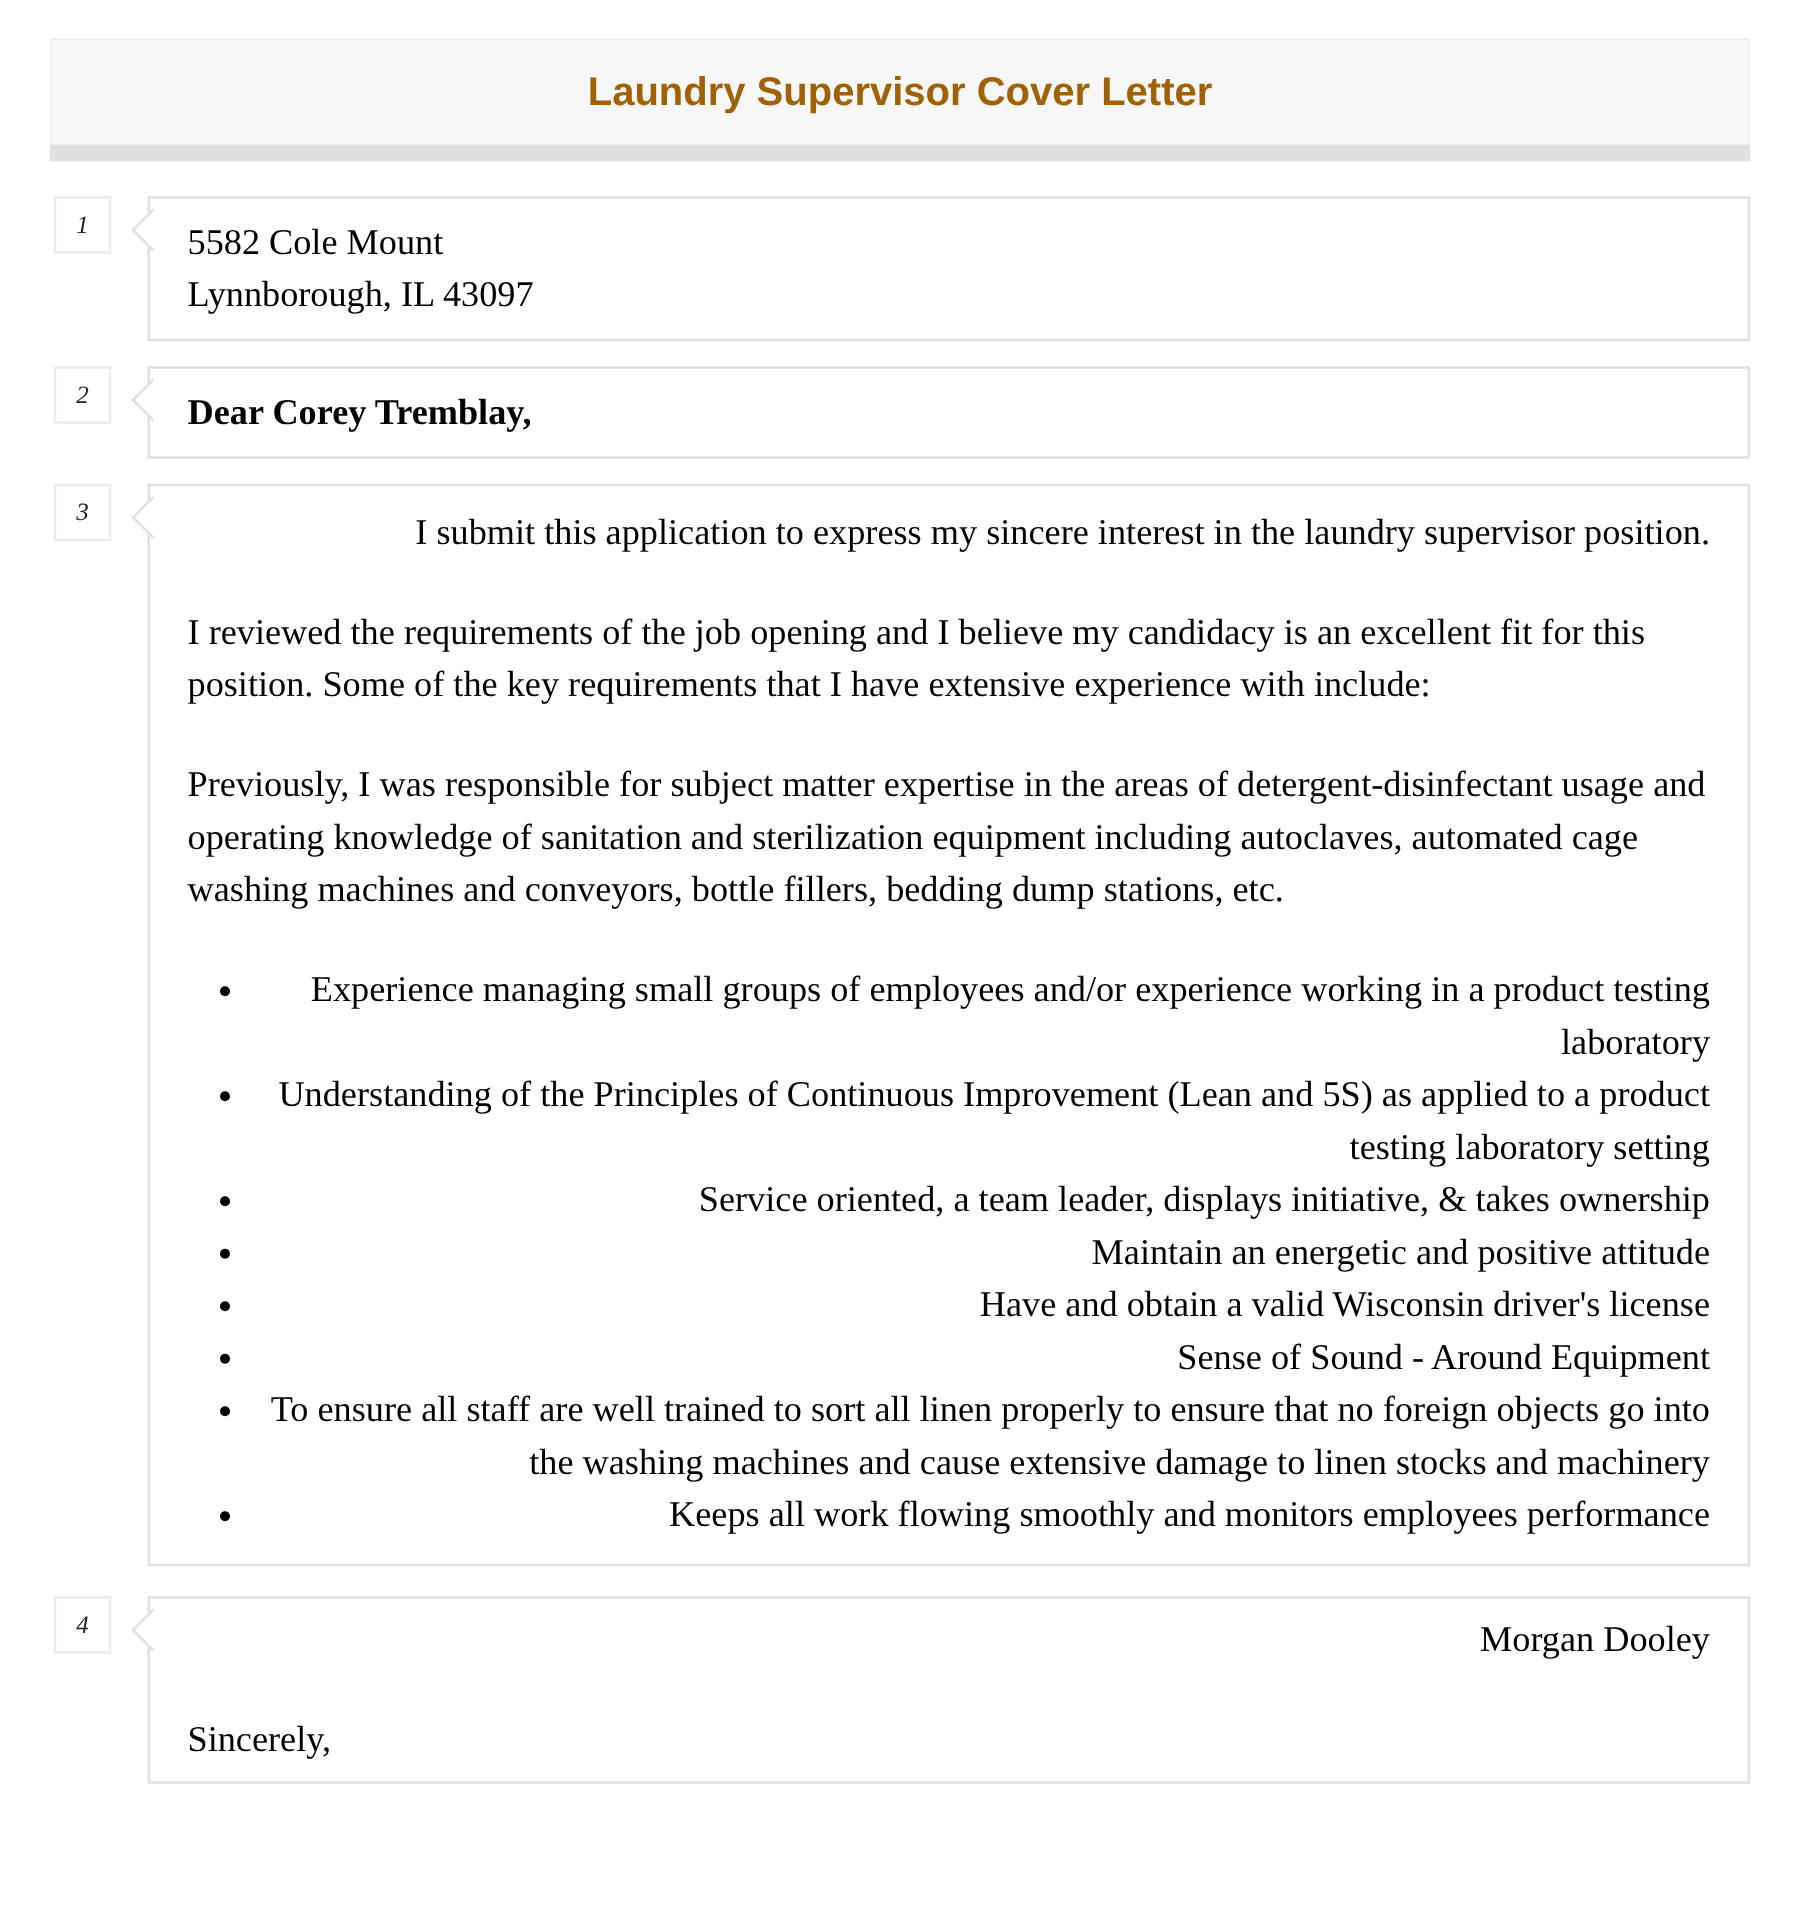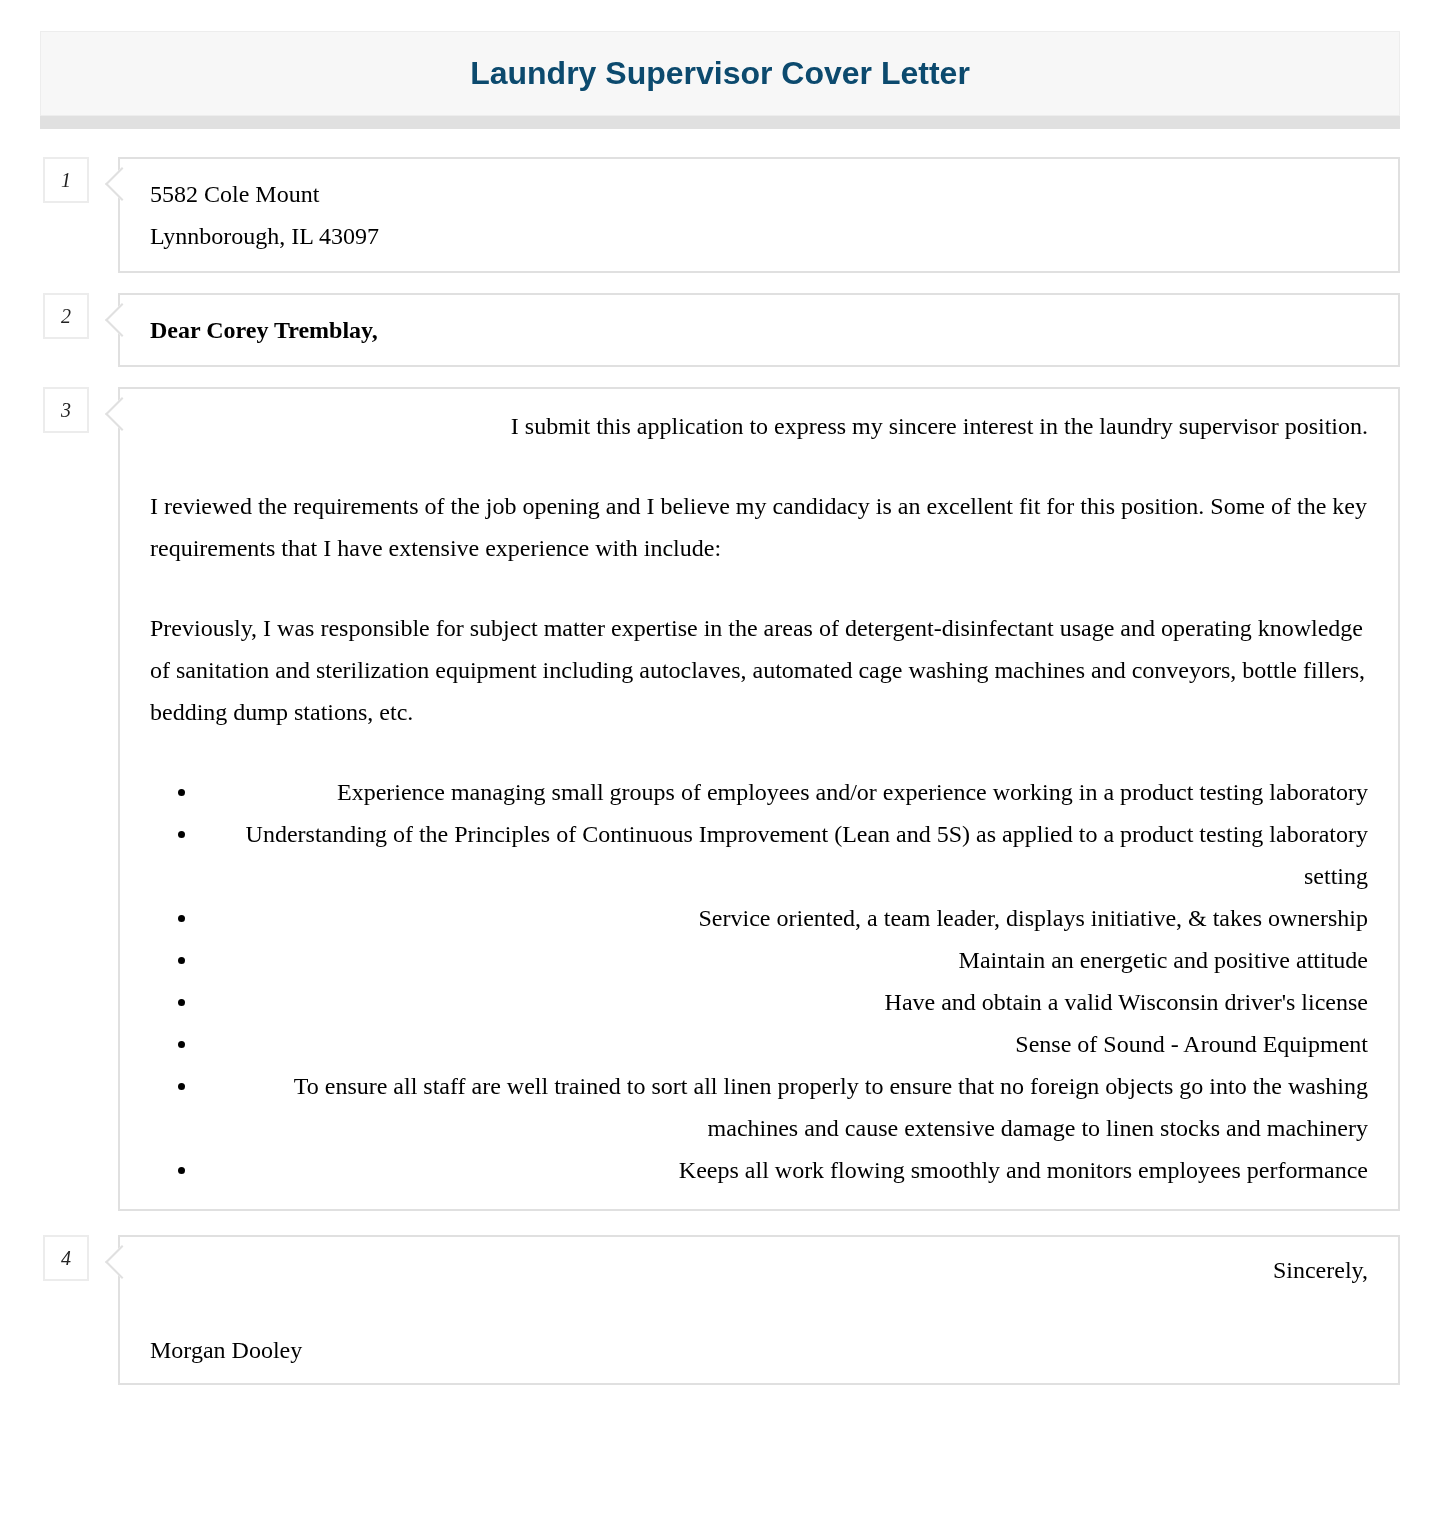--- a/index.html
+++ b/index.html
@@ -34,7 +34,7 @@
     font-family: "Liberation Sans", "DejaVu Sans", sans-serif;
     font-weight: bold;
     font-size: 32px;
-    color: #0c4a6e;
+    color: #a16207;
     letter-spacing: 0;
   }
 

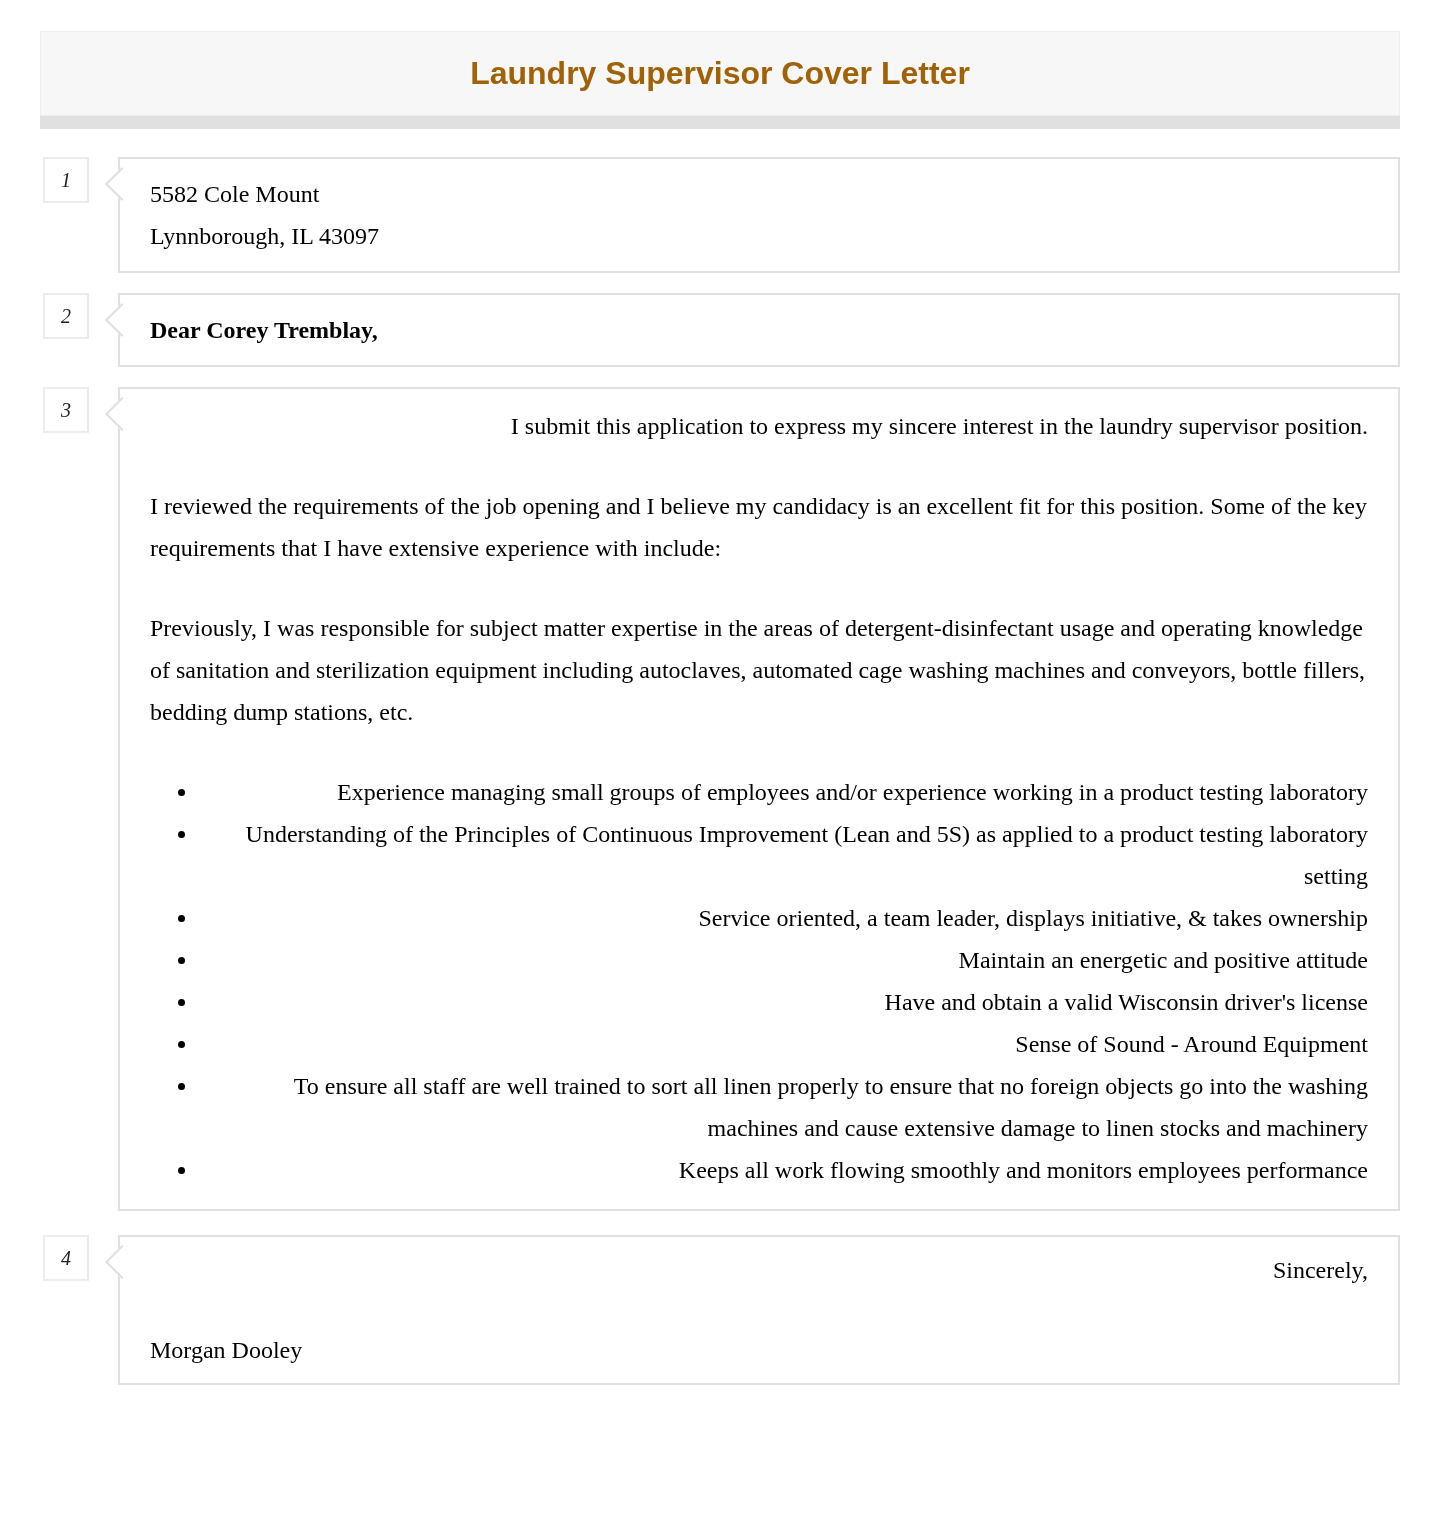--- a/index.html
+++ b/index.html
@@ -69,7 +69,7 @@
     flex: 1 1 auto;
     background: #ffffff;
     border: 2px solid #e0e0e0;
-    font-size: 24px;
+    font-size: 29px;
     line-height: 42px;
     padding: 14px 30px;
   }

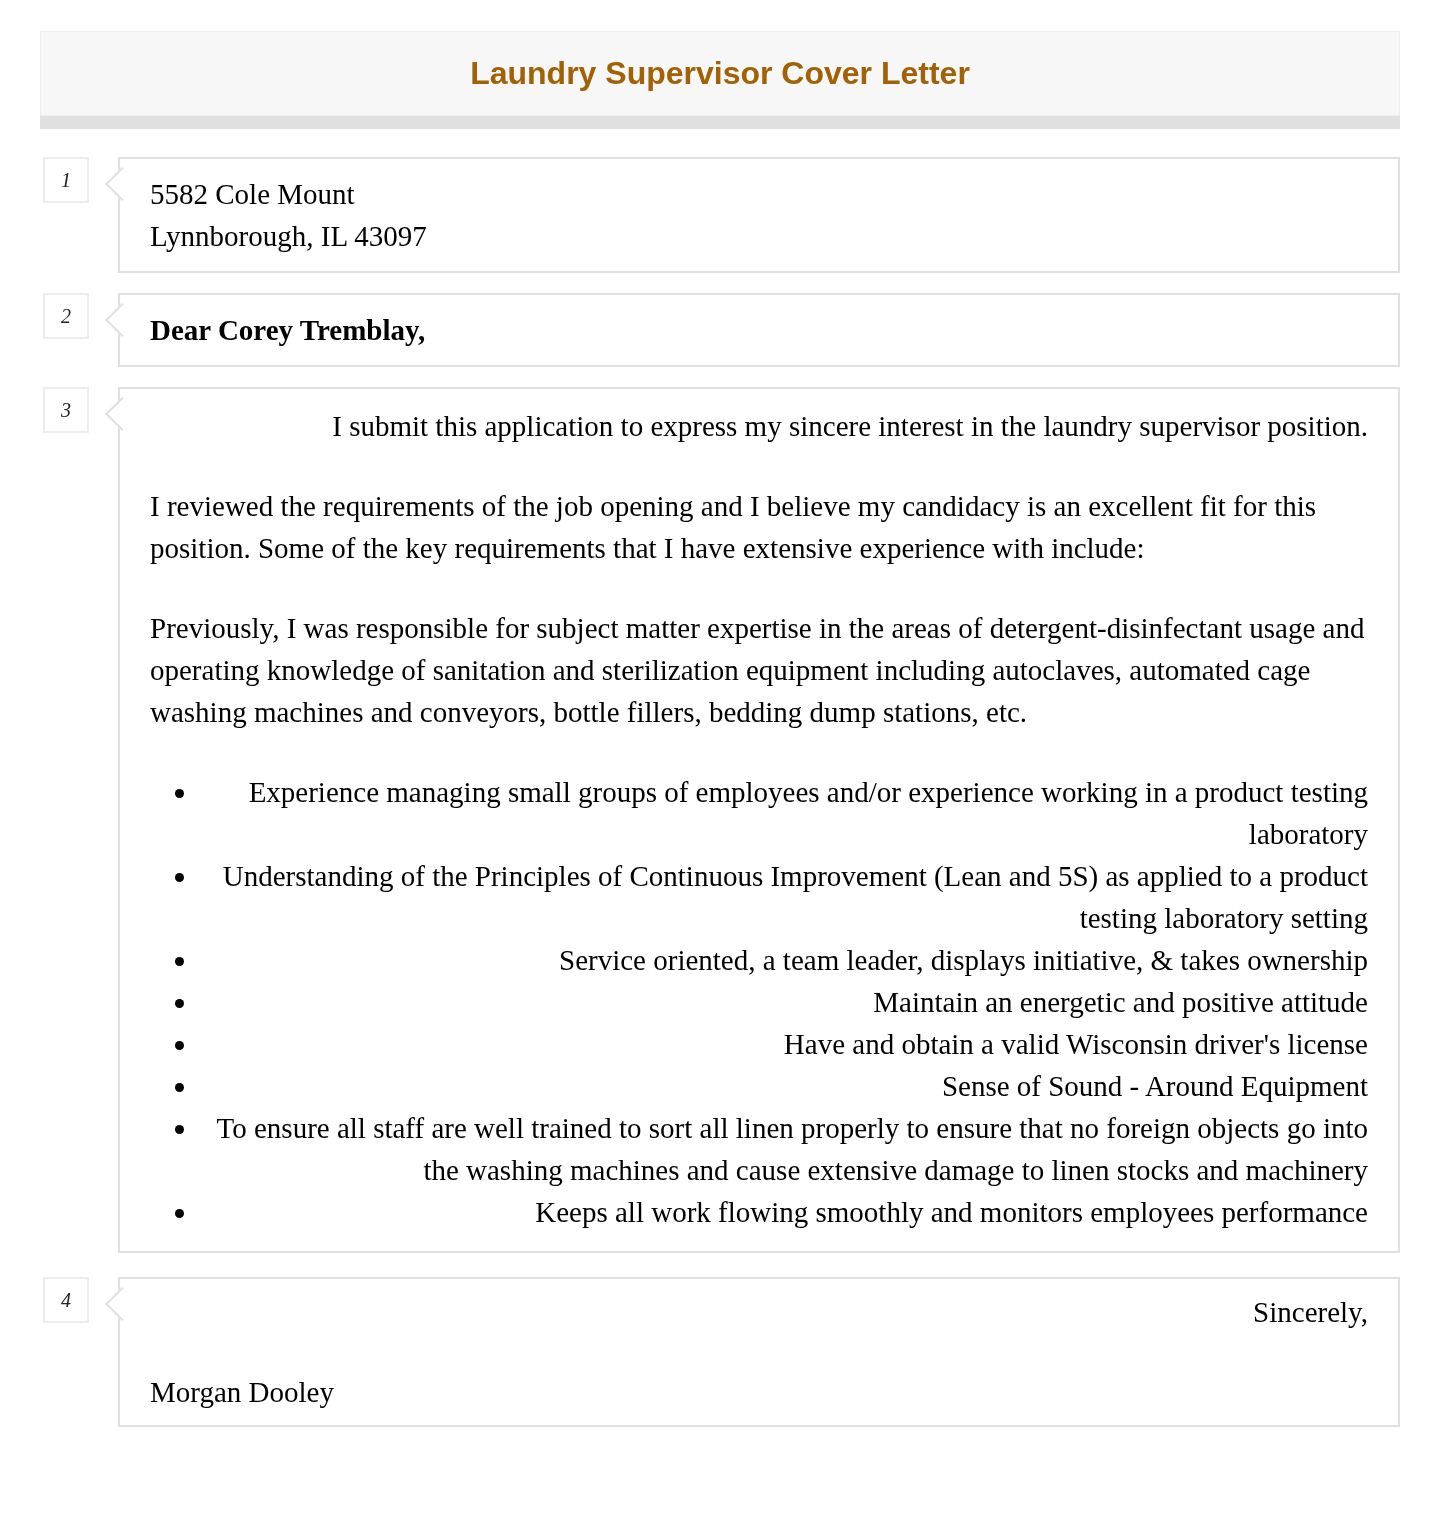--- a/index.html
+++ b/index.html
@@ -168,8 +168,8 @@
       </div>
     </div>
     <div class="content pad-sm">
+      <p>Morgan Dooley</p>
       <p>Sincerely,</p>
-      <p>Morgan Dooley</p>
     </div>
   </div>
 

